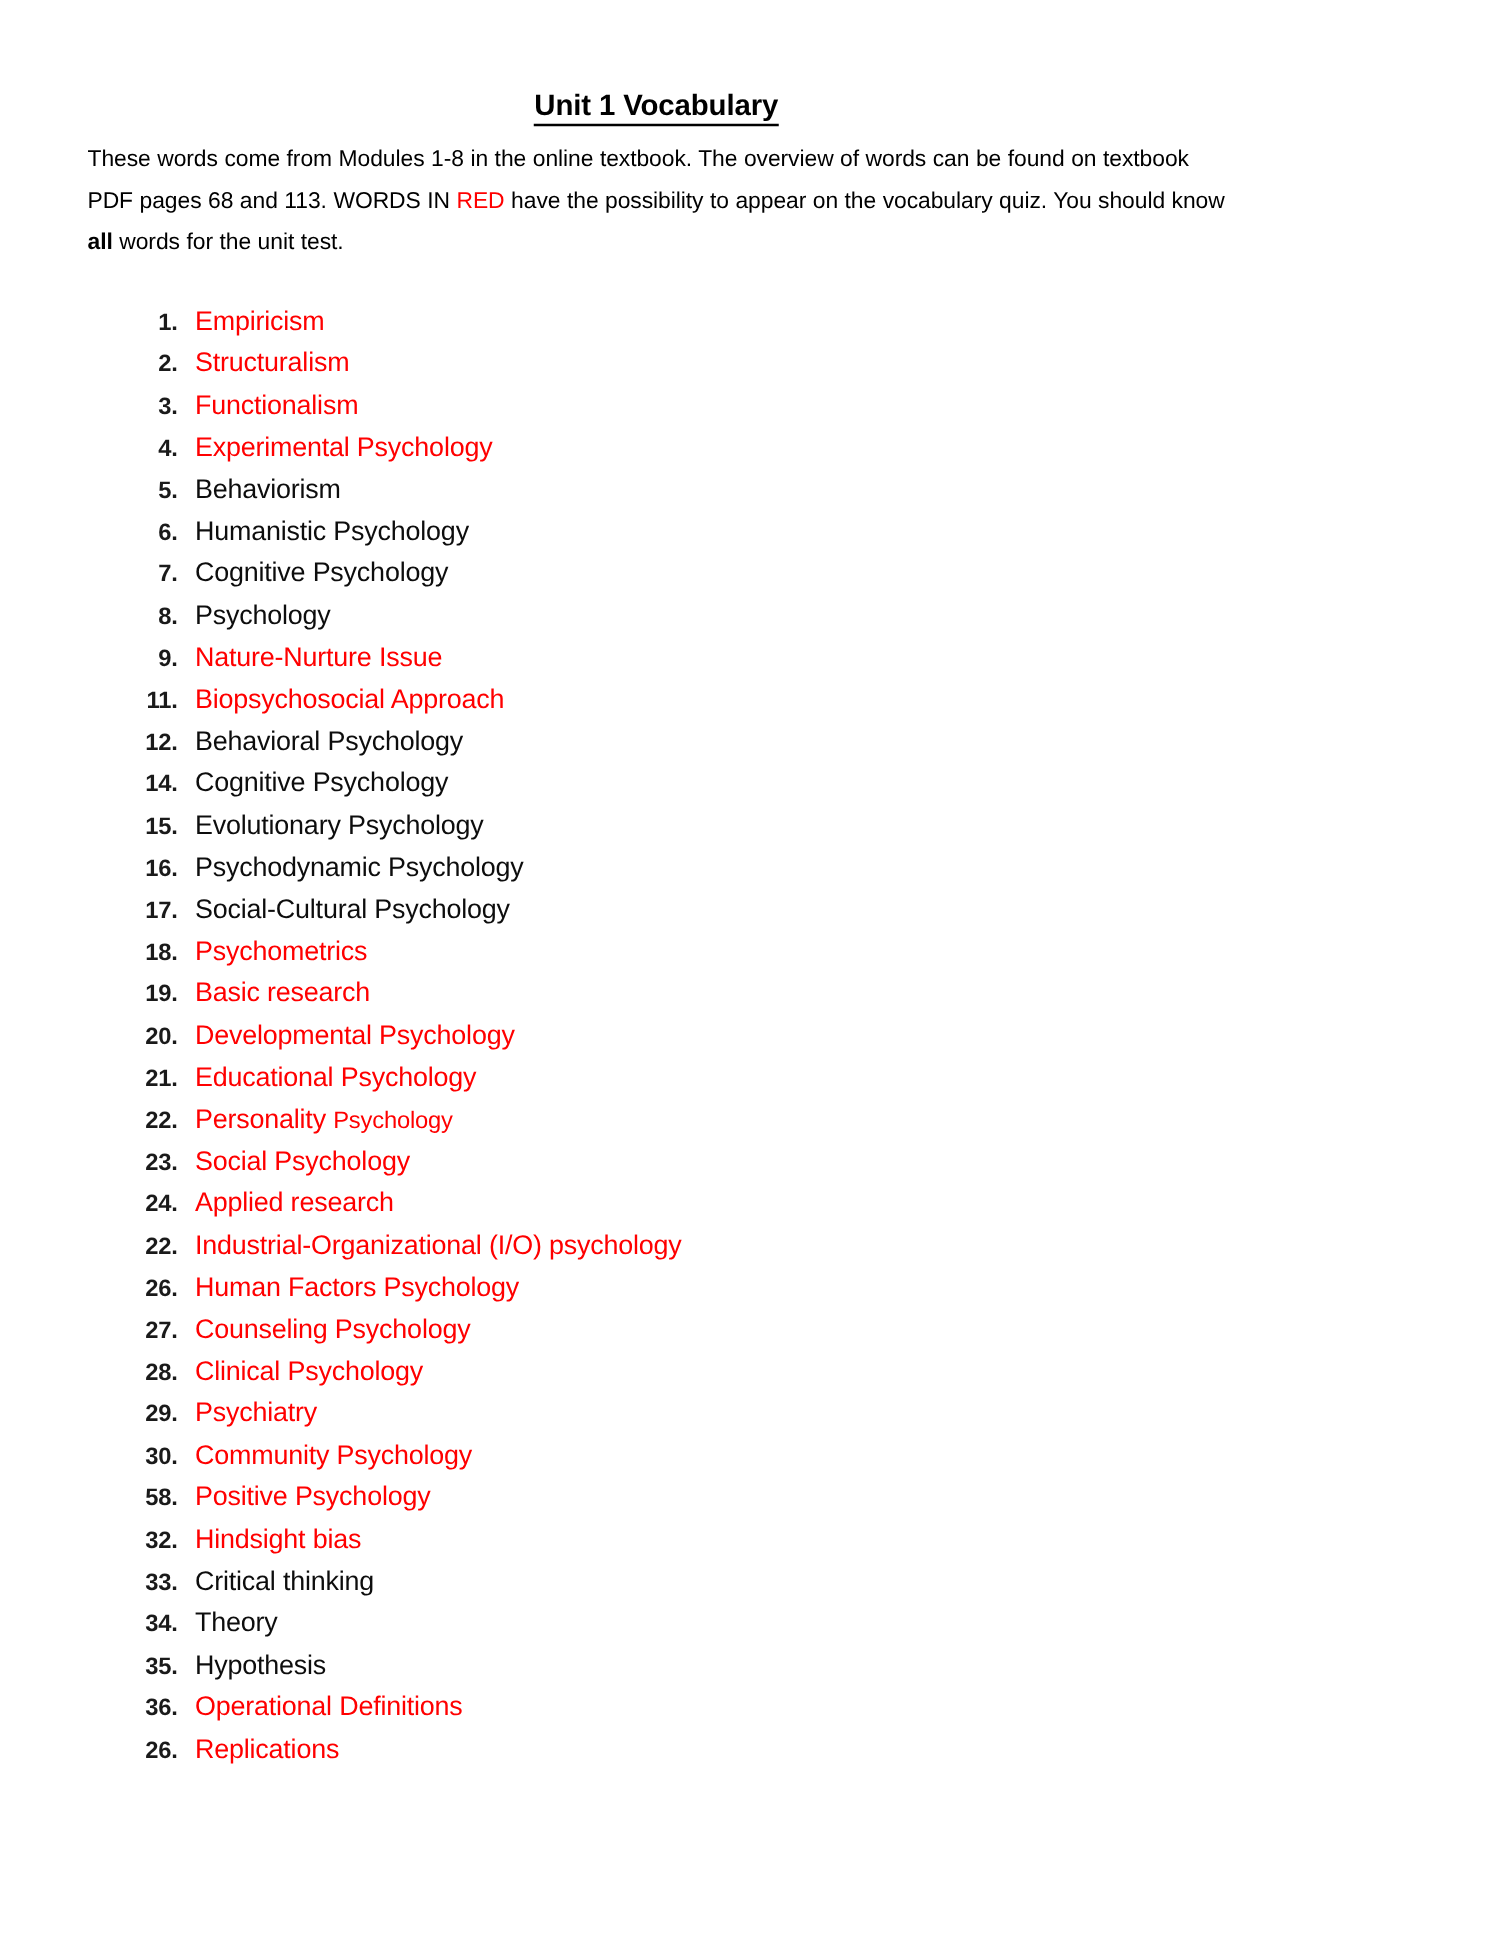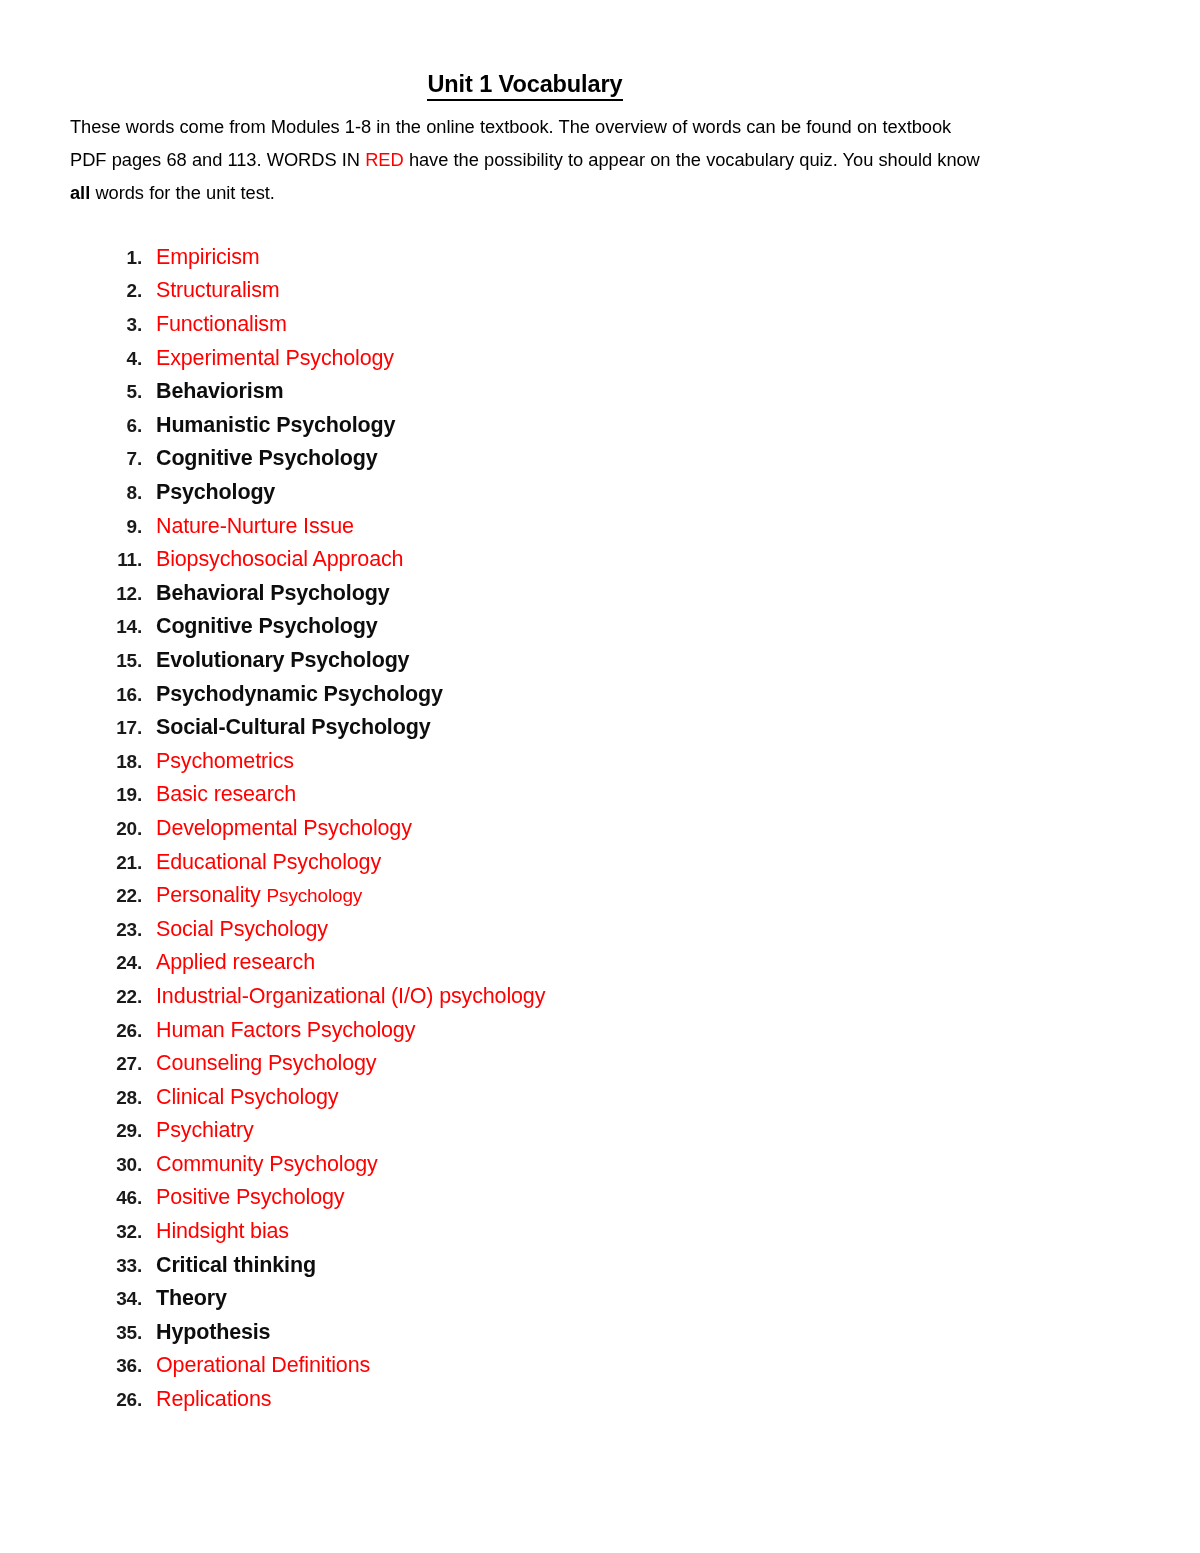--- a/index.html
+++ b/index.html
@@ -90,7 +90,7 @@
     flex: 0 0 auto;
   }
   .vocab-term.red  { color: #FF0000; }
-  .vocab-term.black { color: #0d0d0d; font-weight: bold; }
+  .vocab-term.black { color: #0d0d0d; }
   .vocab-term .sub-small { font-size: 19px; }
 </style>
 </head>

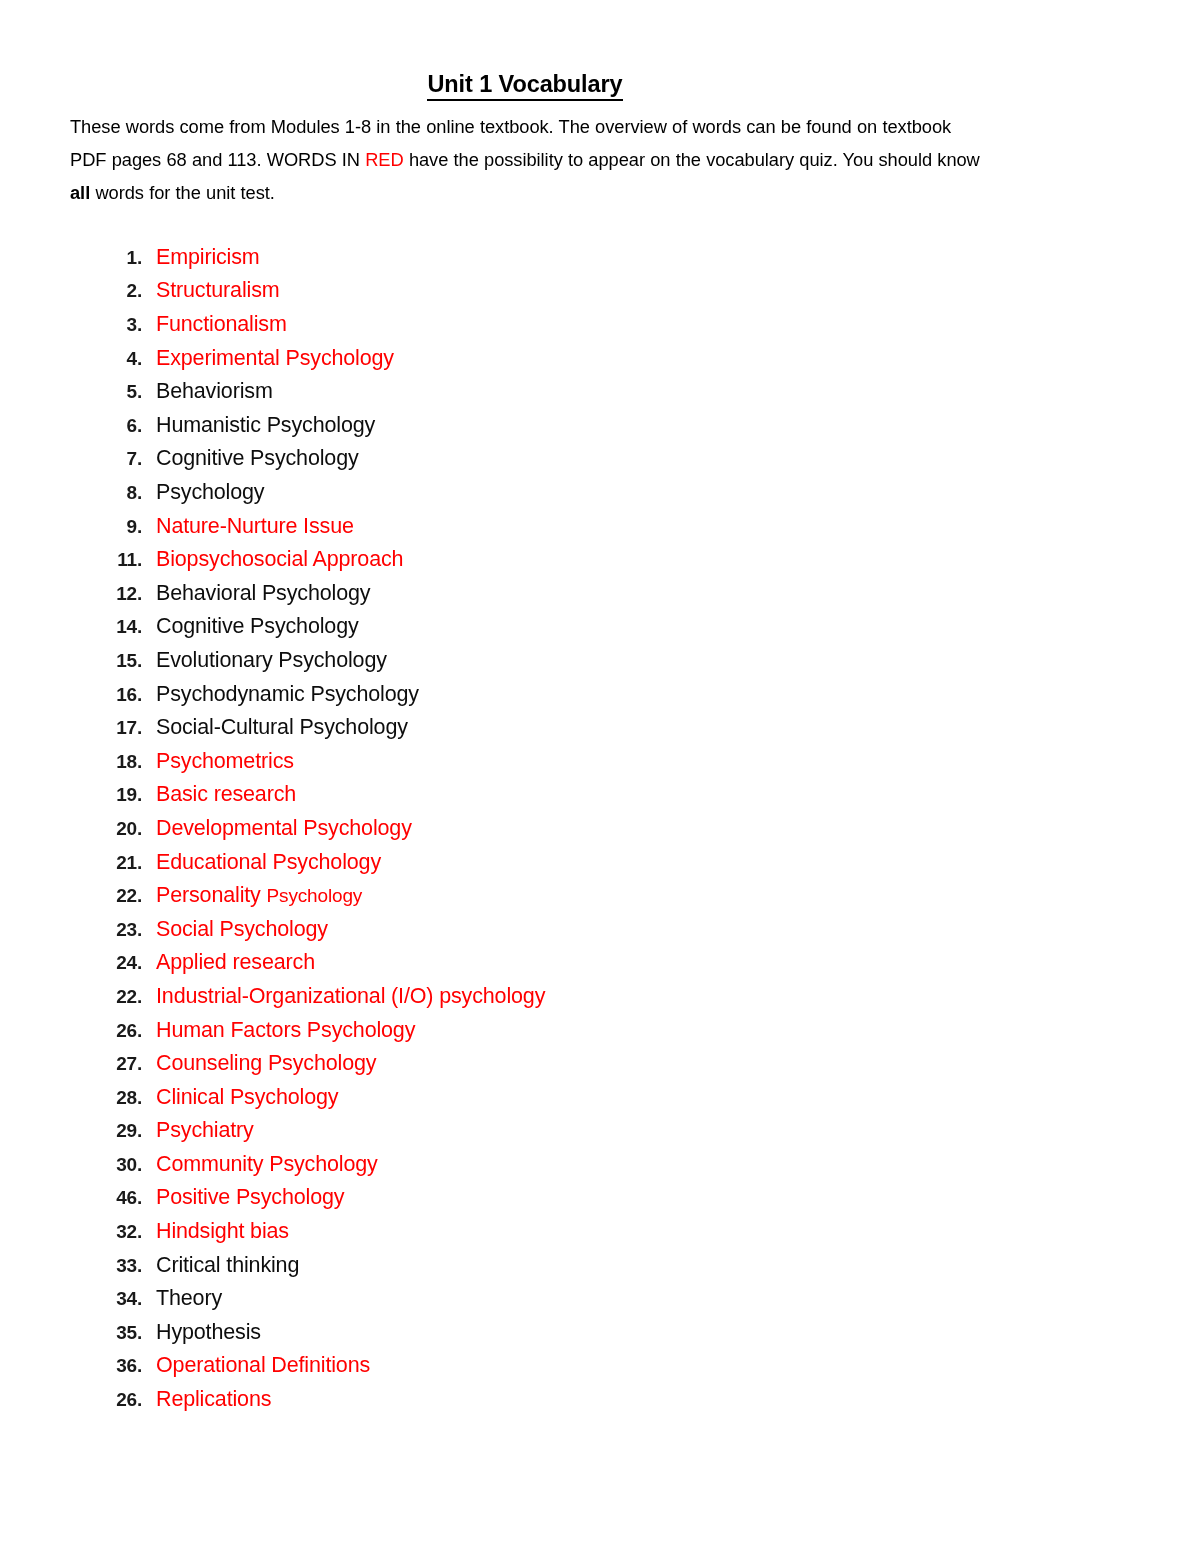--- a/index.html
+++ b/index.html
@@ -216,7 +216,7 @@
         <span class="vocab-term red">Community Psychology</span>
       </li>
       <li class="vocab-item">
-        <span class="vocab-num">46.</span>
+        <span class="vocab-num">58.</span>
         <span class="vocab-term red">Positive Psychology</span>
       </li>
       <li class="vocab-item">

